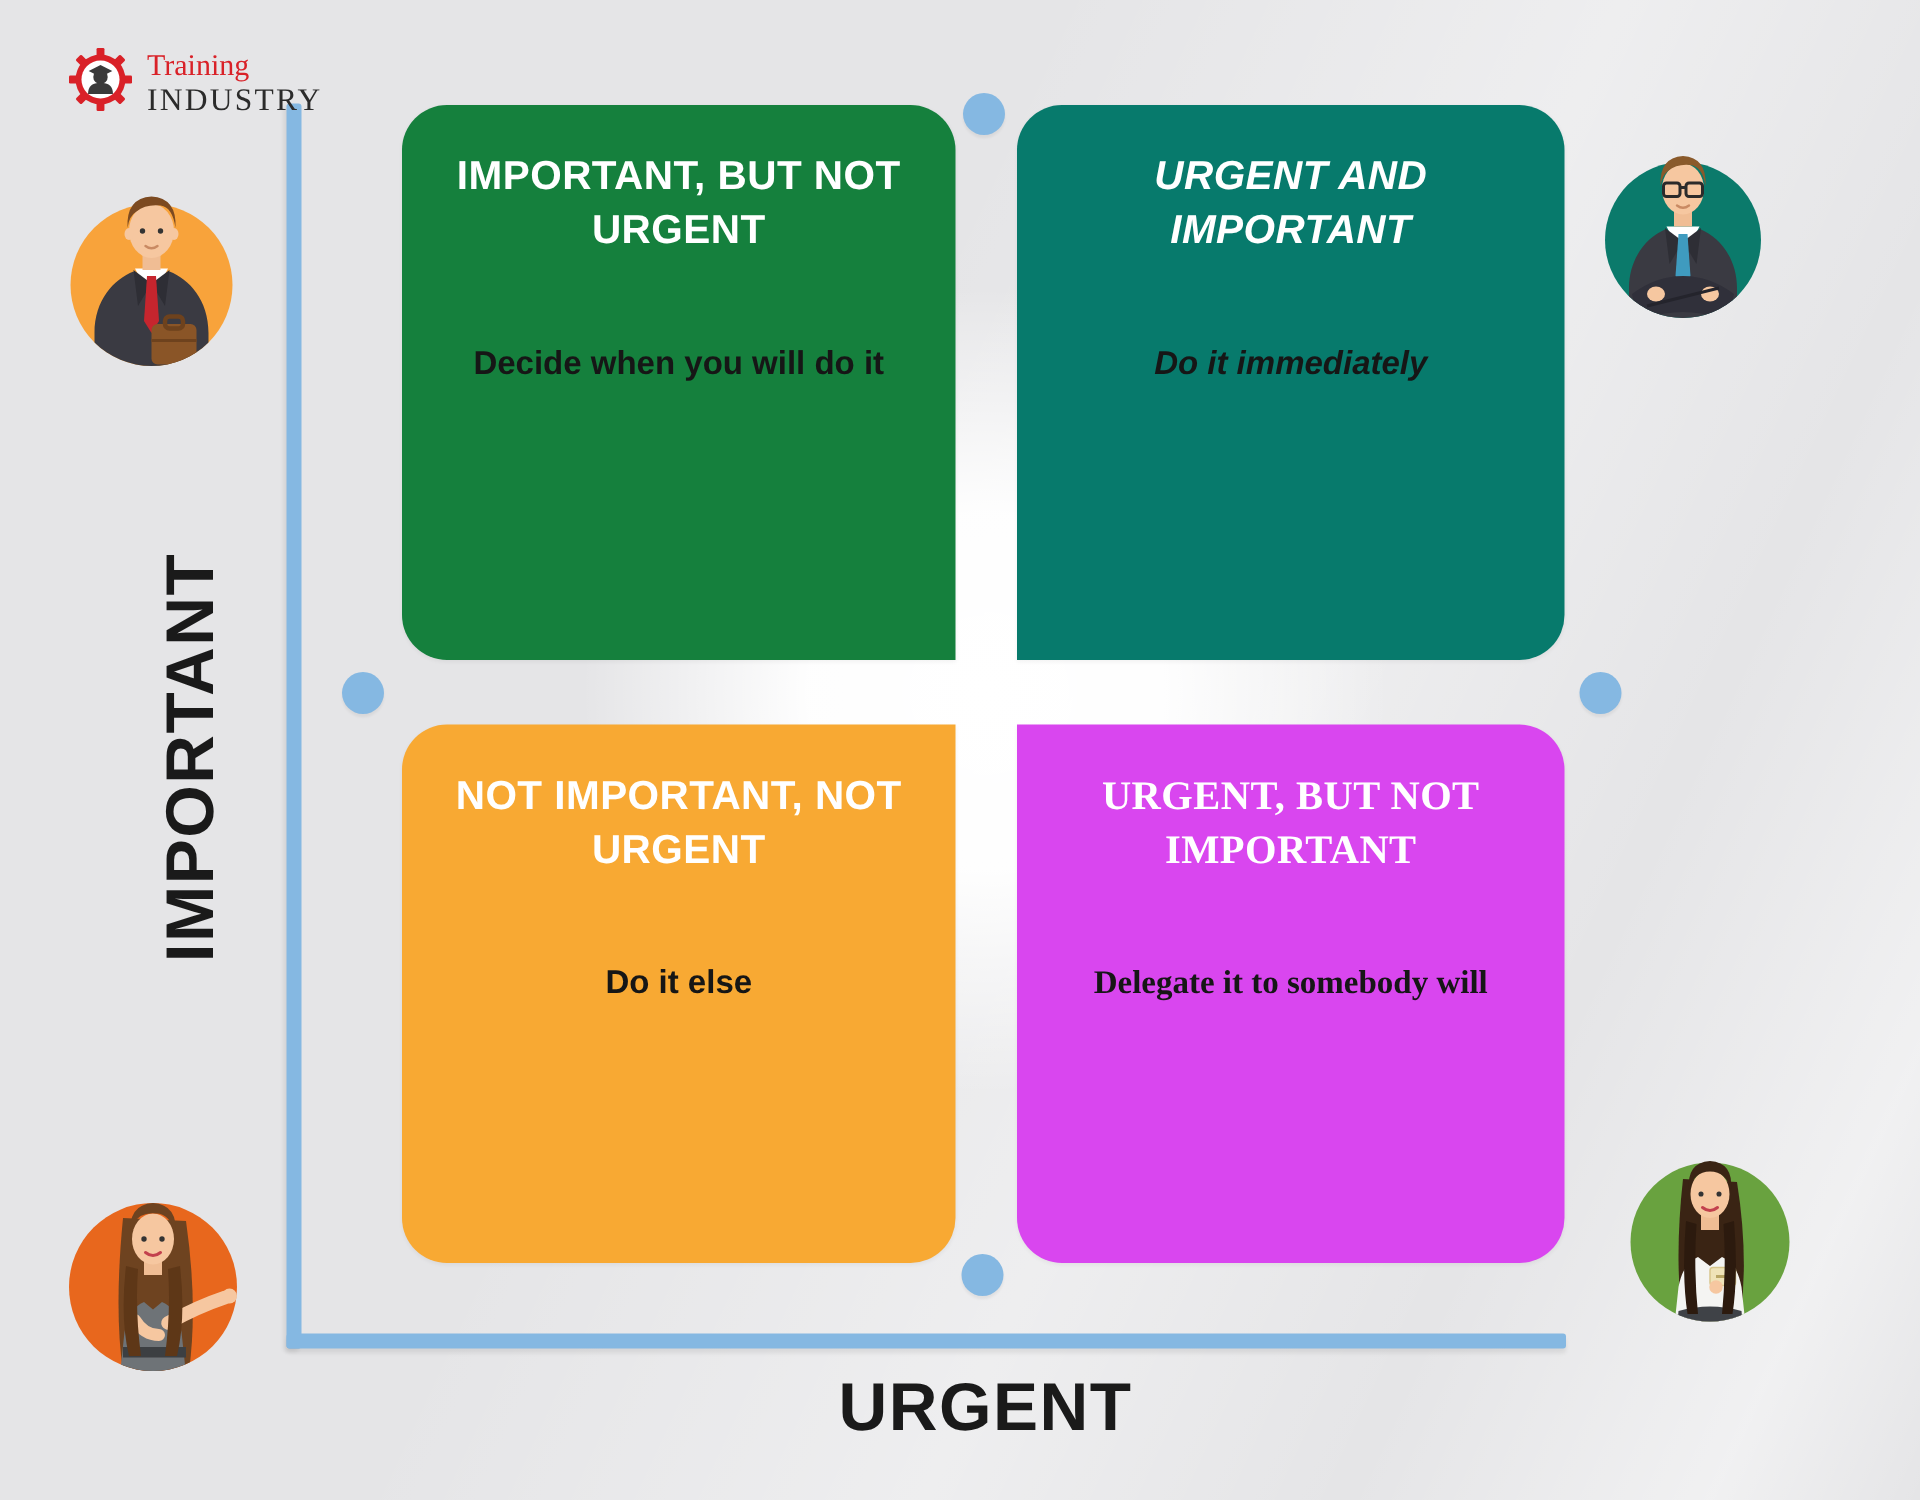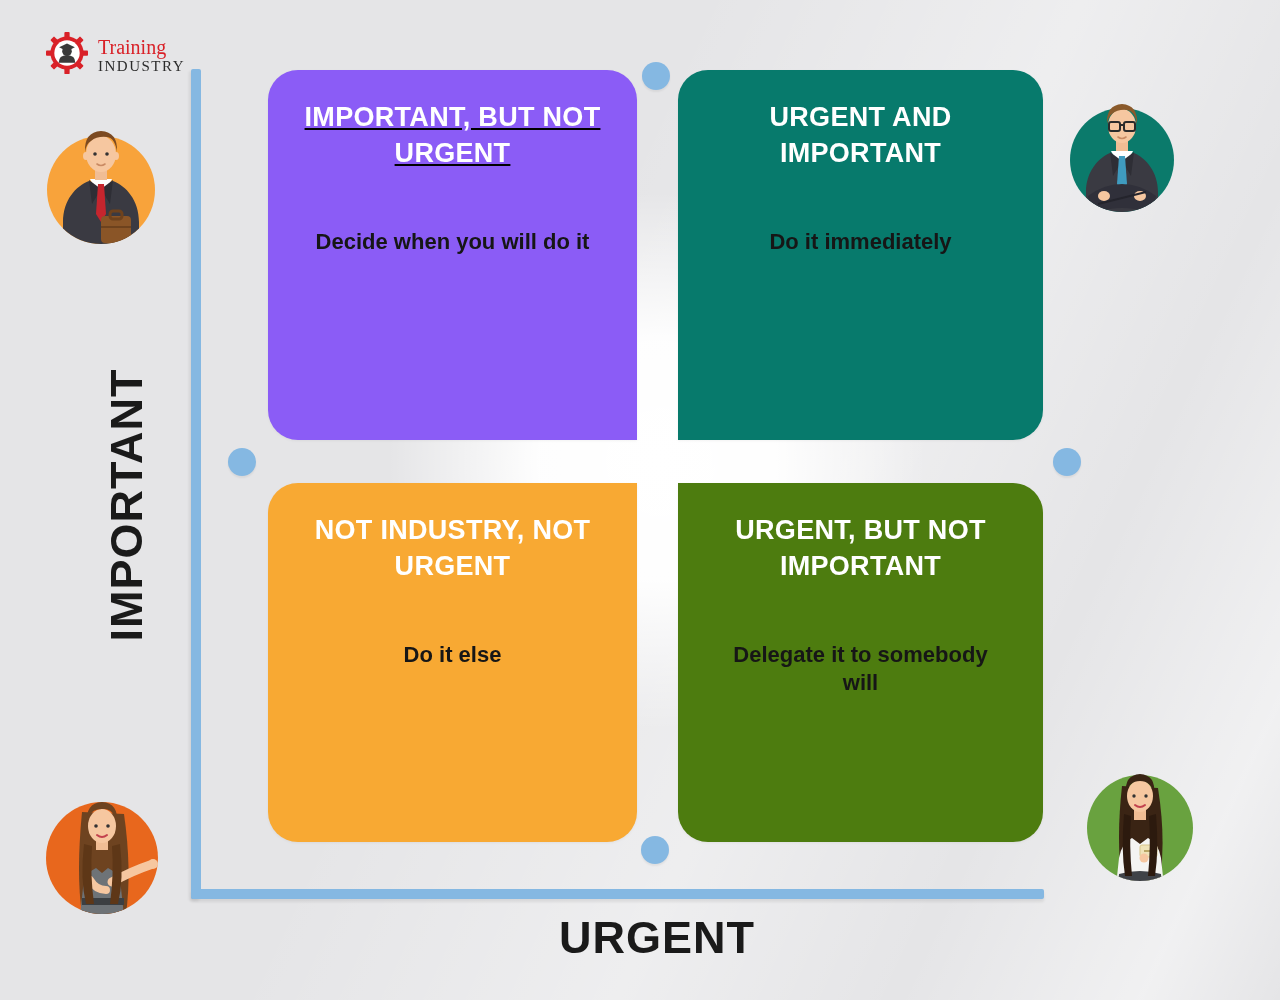--- a/index.html
+++ b/index.html
@@ -26,7 +26,7 @@
   .logo { position:absolute; left:46px; top:32px; display:flex; align-items:center; gap:10px; z-index:5; }
   .logo-text { display:flex; flex-direction:column; line-height:1; }
   .logo-top { font-family:"Liberation Serif", serif; font-weight:400; font-size:20px; color:#d92128; }
-  .logo-bottom { font-family:"Liberation Serif", serif; font-weight:400; font-size:15px; color:#2b2b2b; letter-spacing:1.5px; margin-top:2px; }
+  .logo-bottom { font-family:"Liberation Serif", serif; font-weight:400; font-size:21px; color:#2b2b2b; letter-spacing:1.5px; margin-top:2px; }
   
   .y-axis { position:absolute; left:191px; top:69px; width:10px; height:830px; border-radius:2px;
             box-shadow:-2px 2px 3px rgba(0,0,0,0.08); z-index:2; }

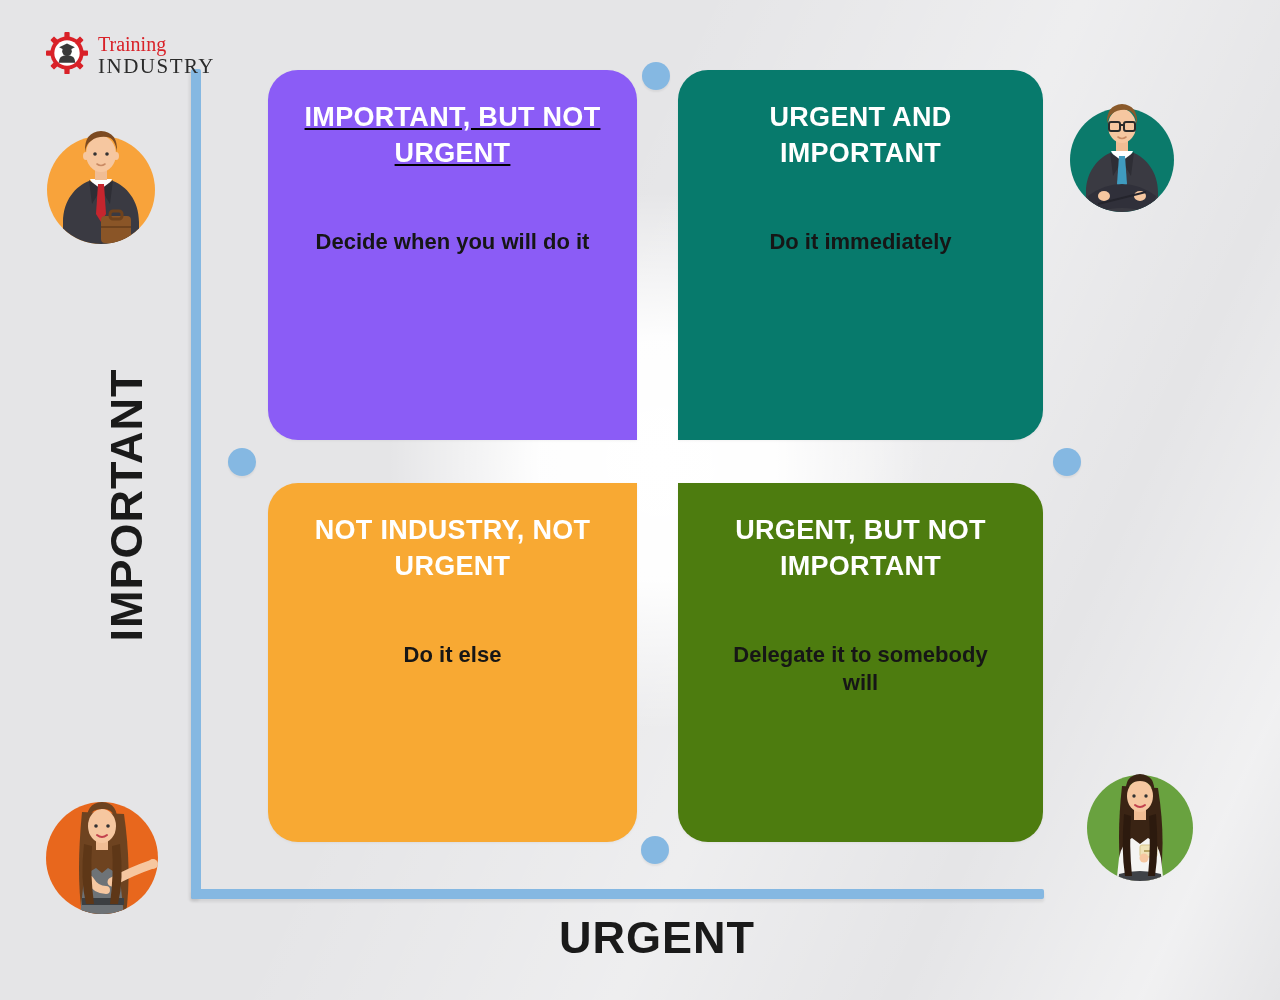--- a/index.html
+++ b/index.html
@@ -114,7 +114,7 @@
 <div class="dot dot-right" style="background-color: rgb(133, 184, 226);"></div>
 <div class="dot dot-bottom" style="background-color: rgb(133, 184, 226);"></div>
 
-<div class="card q1" style="background-color: #8b5cf6; text-decoration: underline;">
+<div class="card q1" style="background-color: #15803d;">
   <div class="card-title">IMPORTANT, BUT NOT URGENT</div>
   <div class="card-action-wrap">
       <div class="card-action">Decide when you will do it</div>

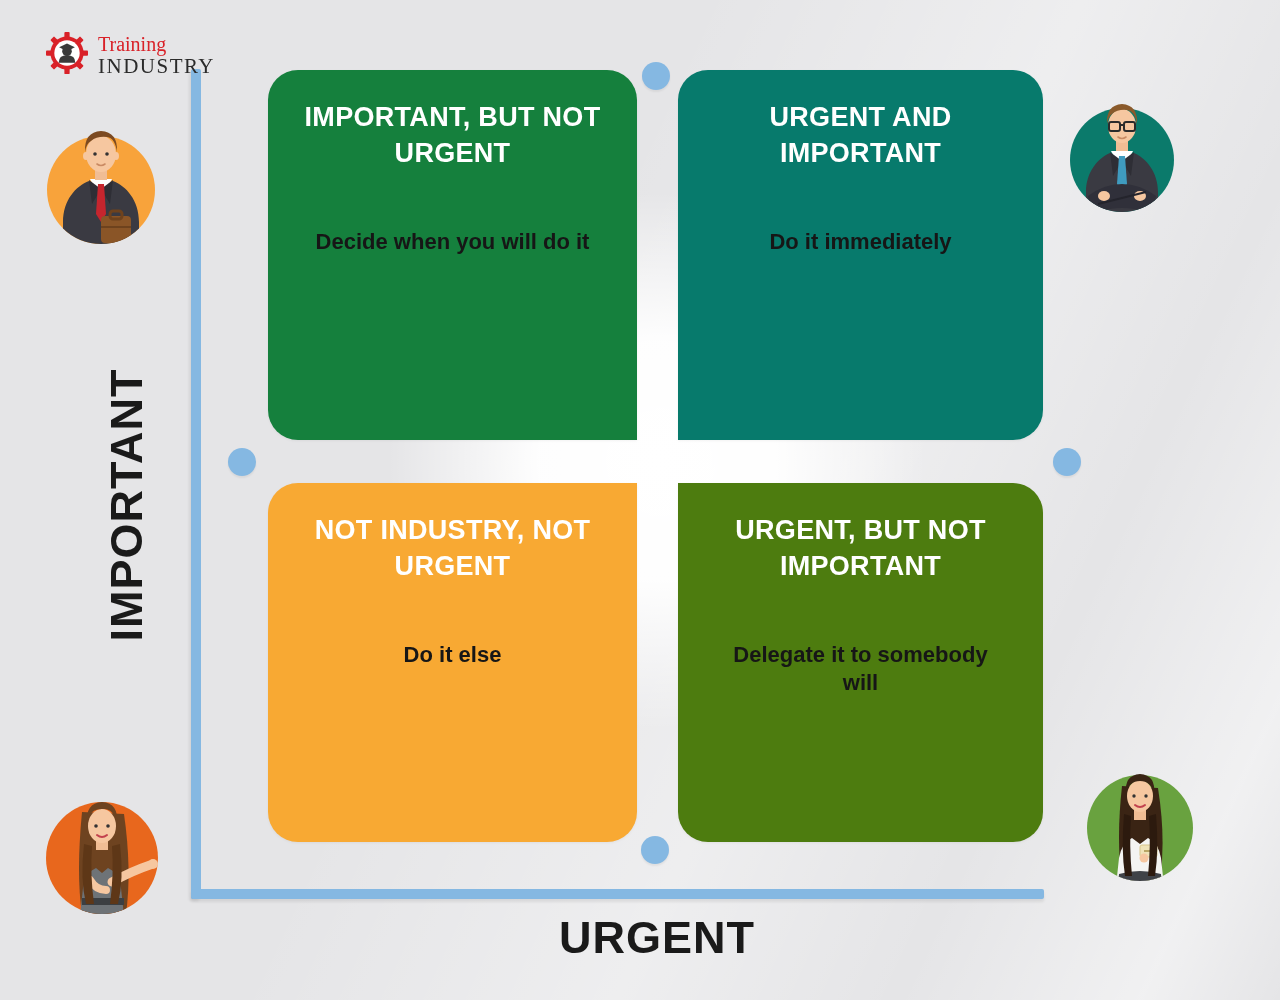--- a/index.html
+++ b/index.html
@@ -45,7 +45,7 @@
   
   .card { position:absolute; z-index:2; box-shadow:0 1px 3px rgba(0,0,0,0.05); }
   .q1 { left:268px; top:70px;  width:369px; height:370px; border-radius:30px 30px 0 30px; }
-  .q2 { left:678px; top:70px;  width:365px; height:370px; border-radius:30px 30px 30px 0; }
+  .q2 { left:678px; top:70px;  width:365px; height:370px; border-radius:30px 30px 30px 0;font-style:italic; }
   .q3 { left:268px; top:483px; width:369px; height:359px; border-radius:30px 0 30px 30px; }
   .q4 { left:678px; top:483px; width:365px; height:359px; border-radius:0 30px 30px 30px; }
   .card-title {

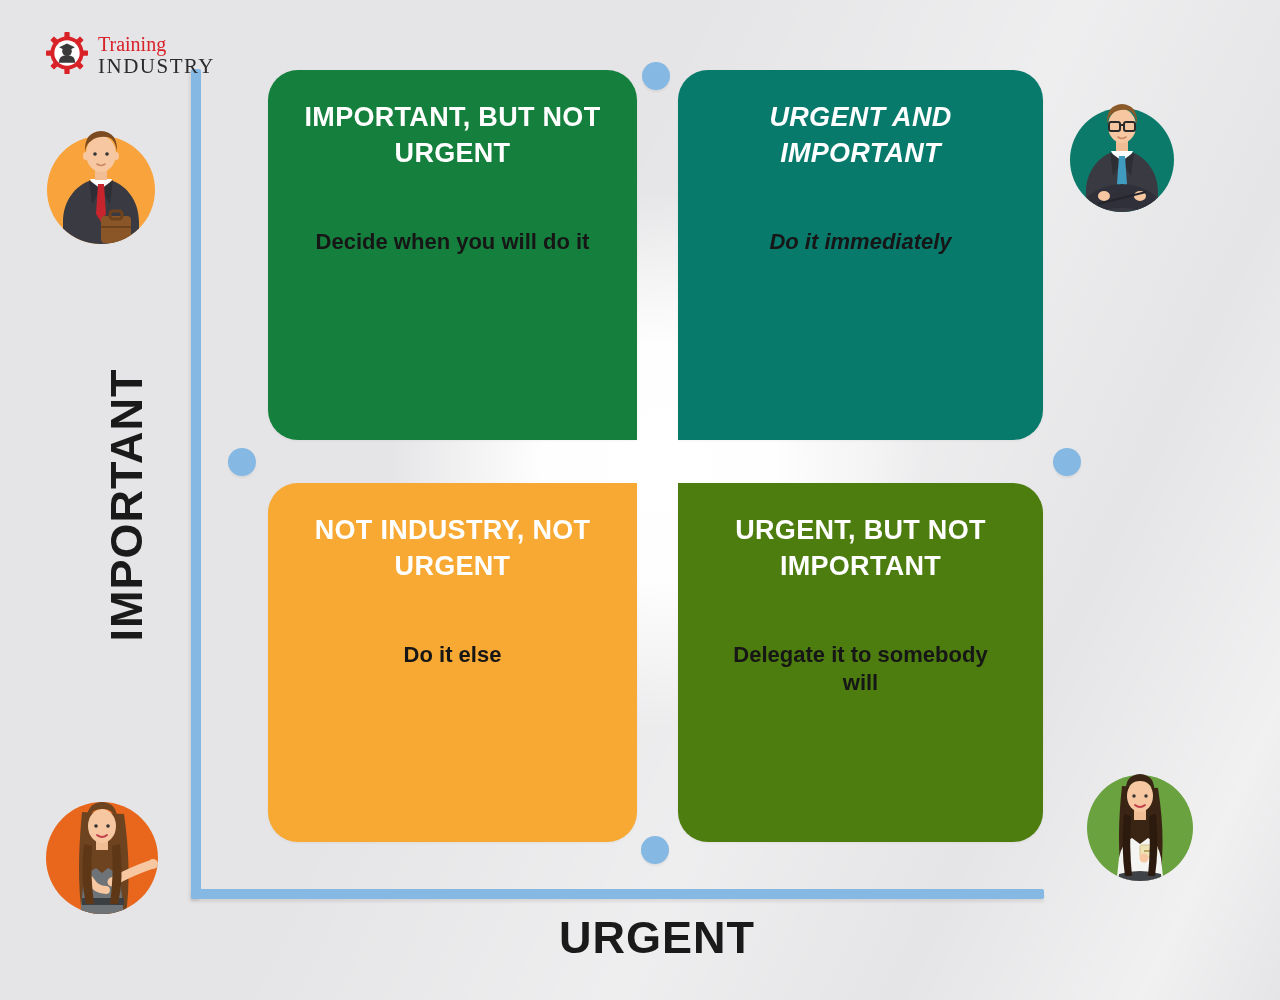--- a/index.html
+++ b/index.html
@@ -127,7 +127,7 @@
     </div>
 </div>
 <div class="card q3" style="background-color: rgb(248, 169, 51);">
-  <div class="card-title">NOT INDUSTRY, NOT URGENT</div>
+  <div class="card-title">NOT IMPORTANT, NOT URGENT</div>
   <div class="card-action-wrap">
       <div class="card-action">Do it else</div>
     </div>

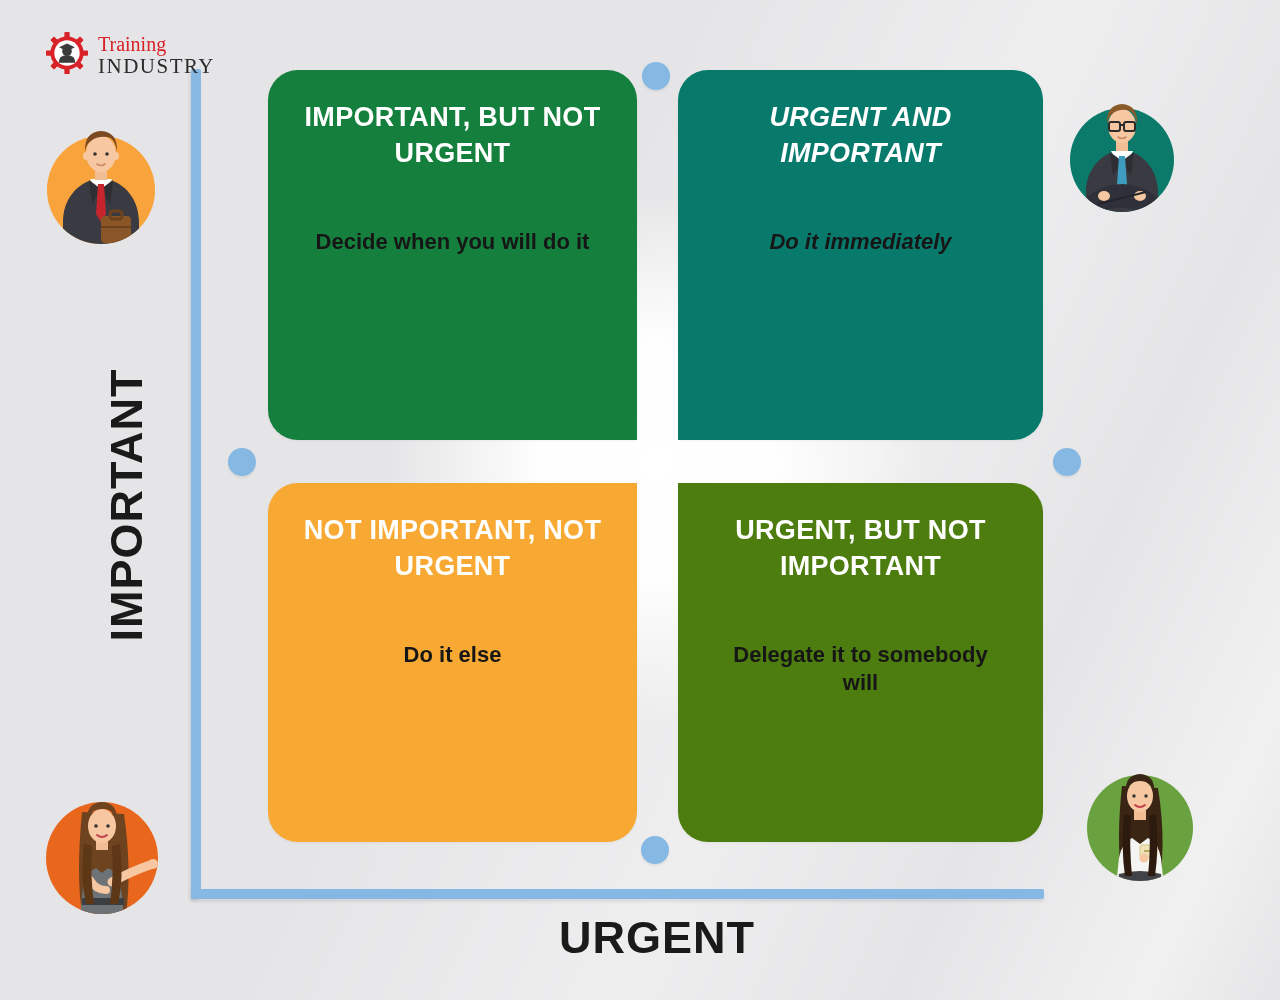--- a/index.html
+++ b/index.html
@@ -132,7 +132,7 @@
       <div class="card-action">Do it else</div>
     </div>
 </div>
-<div class="card q4" style="background-color: #4d7c0f;">
+<div class="card q4" style="background-color: #d946ef; font-family: Liberation Serif, serif;">
   <div class="card-title">URGENT, BUT NOT IMPORTANT</div>
   <div class="card-action-wrap">
       <div class="card-action">Delegate it to somebody will</div>

